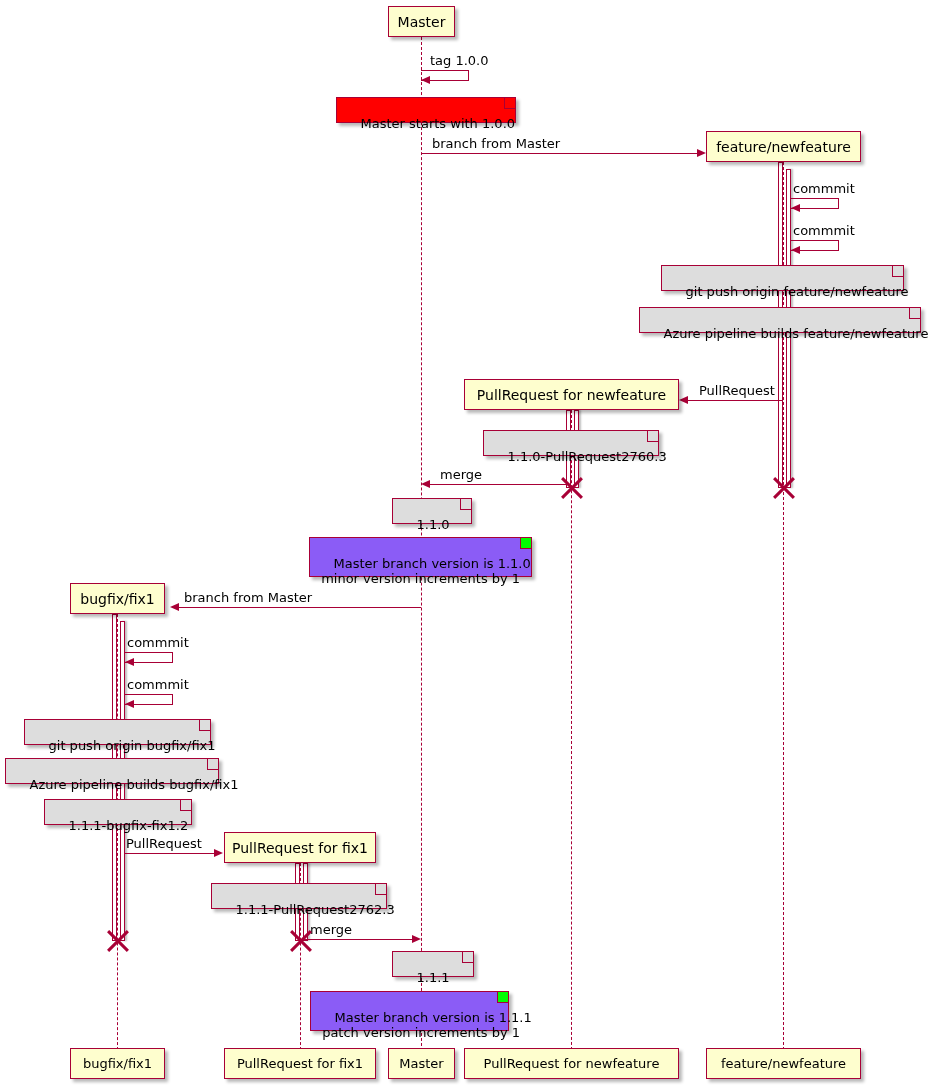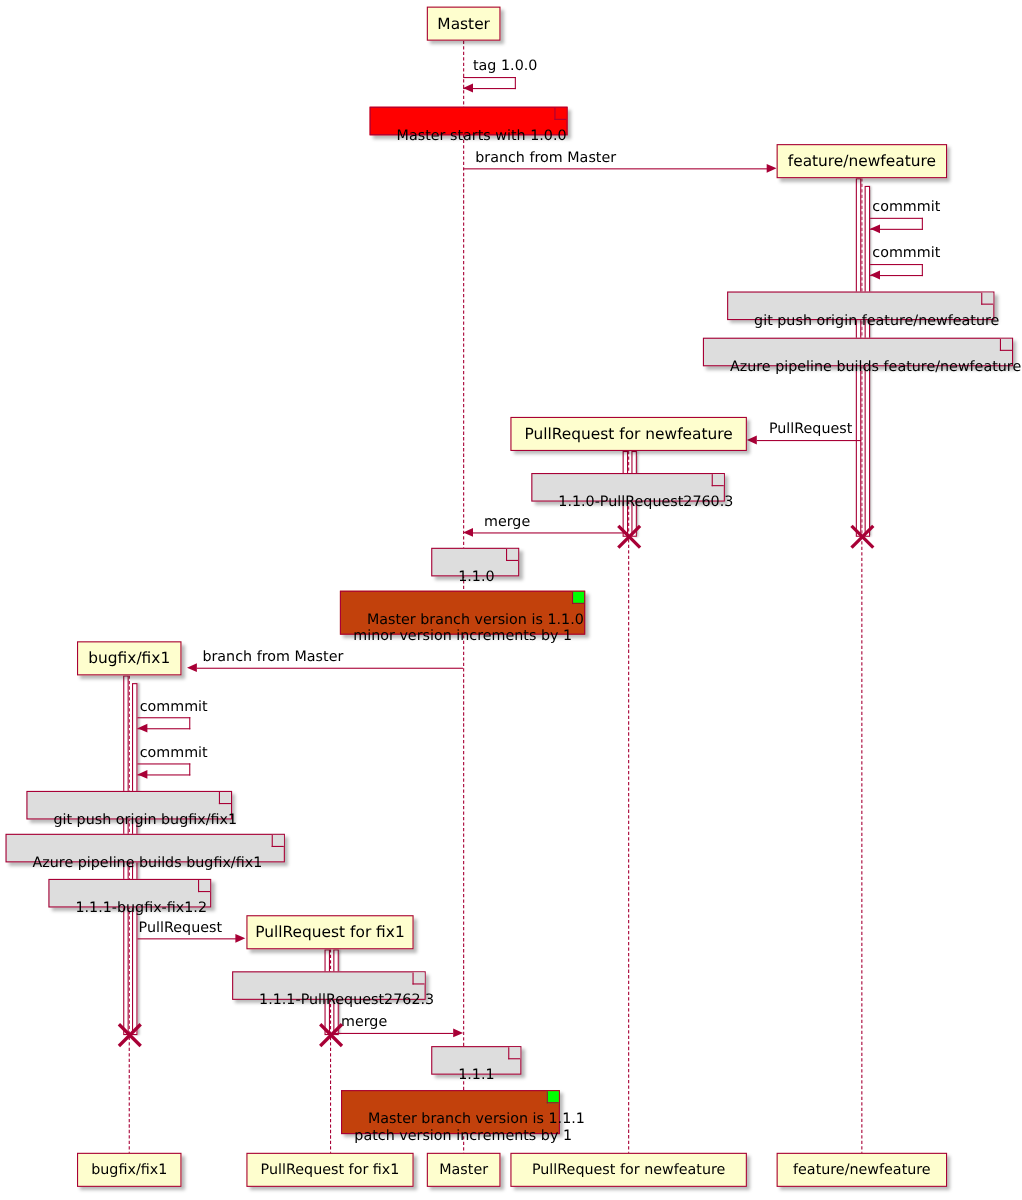--- a/index.html
+++ b/index.html
@@ -90,7 +90,7 @@
     z-index:7;
   }
   .note.gray{background:#DDDDDD;}
-  .note.green{background:#c2410c;}
+  .note.green{background:#8b5cf6;}
   .note.red{background:#FF0000;}
   .note .fold{
     position:absolute;

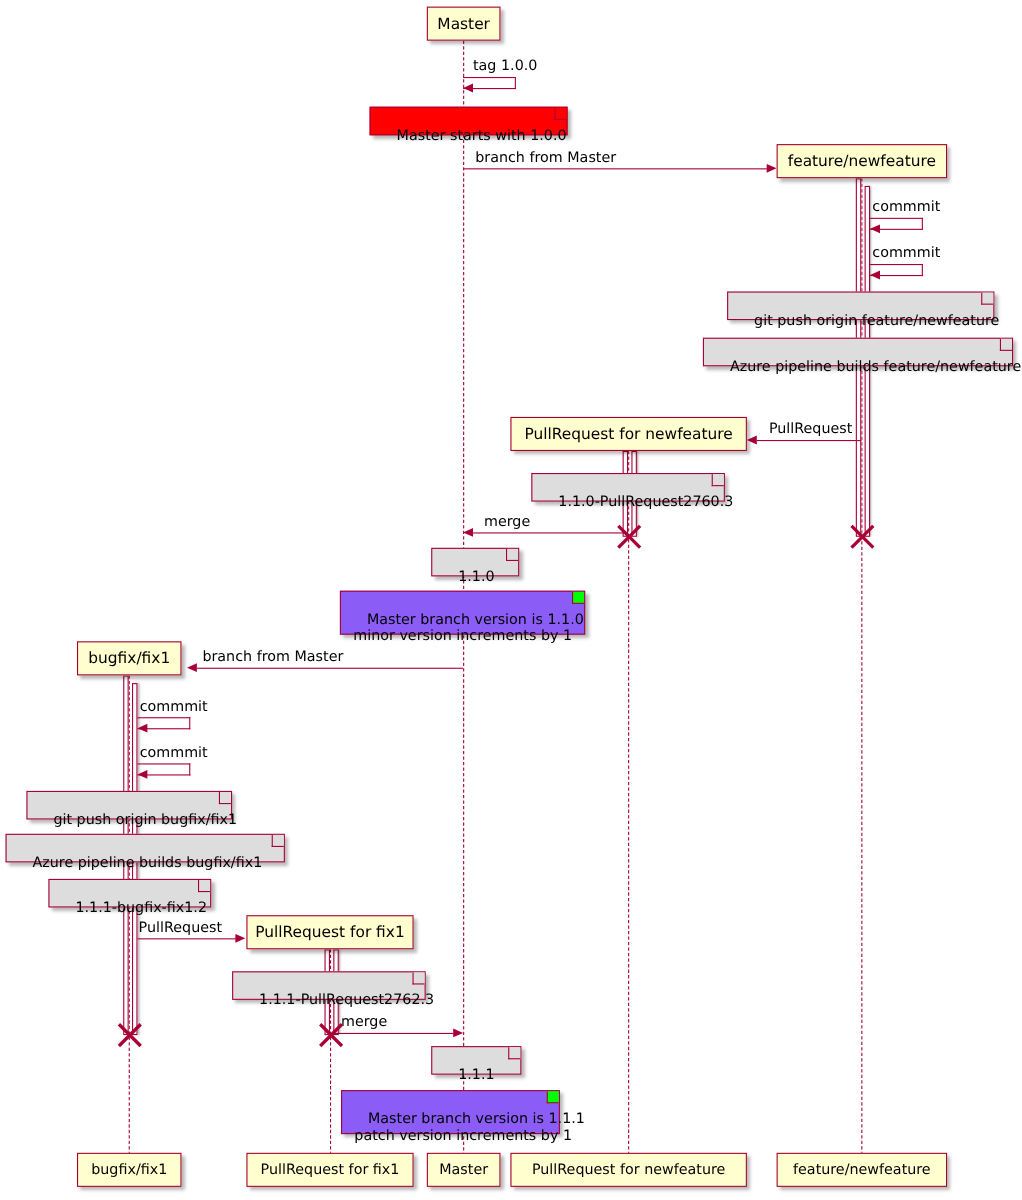--- a/index.html
+++ b/index.html
@@ -237,7 +237,7 @@
     <span class="fold"></span>
   </div>
 
-  <div class="note gray" style="left:5px;top:758px;width:254px;height:26px;">
+  <div class="note gray" style="left:5px;top:758px;width:214px;height:26px;">
     <span>Azure pipeline builds bugfix/fix1</span>
     <span class="fold"></span>
   </div>

